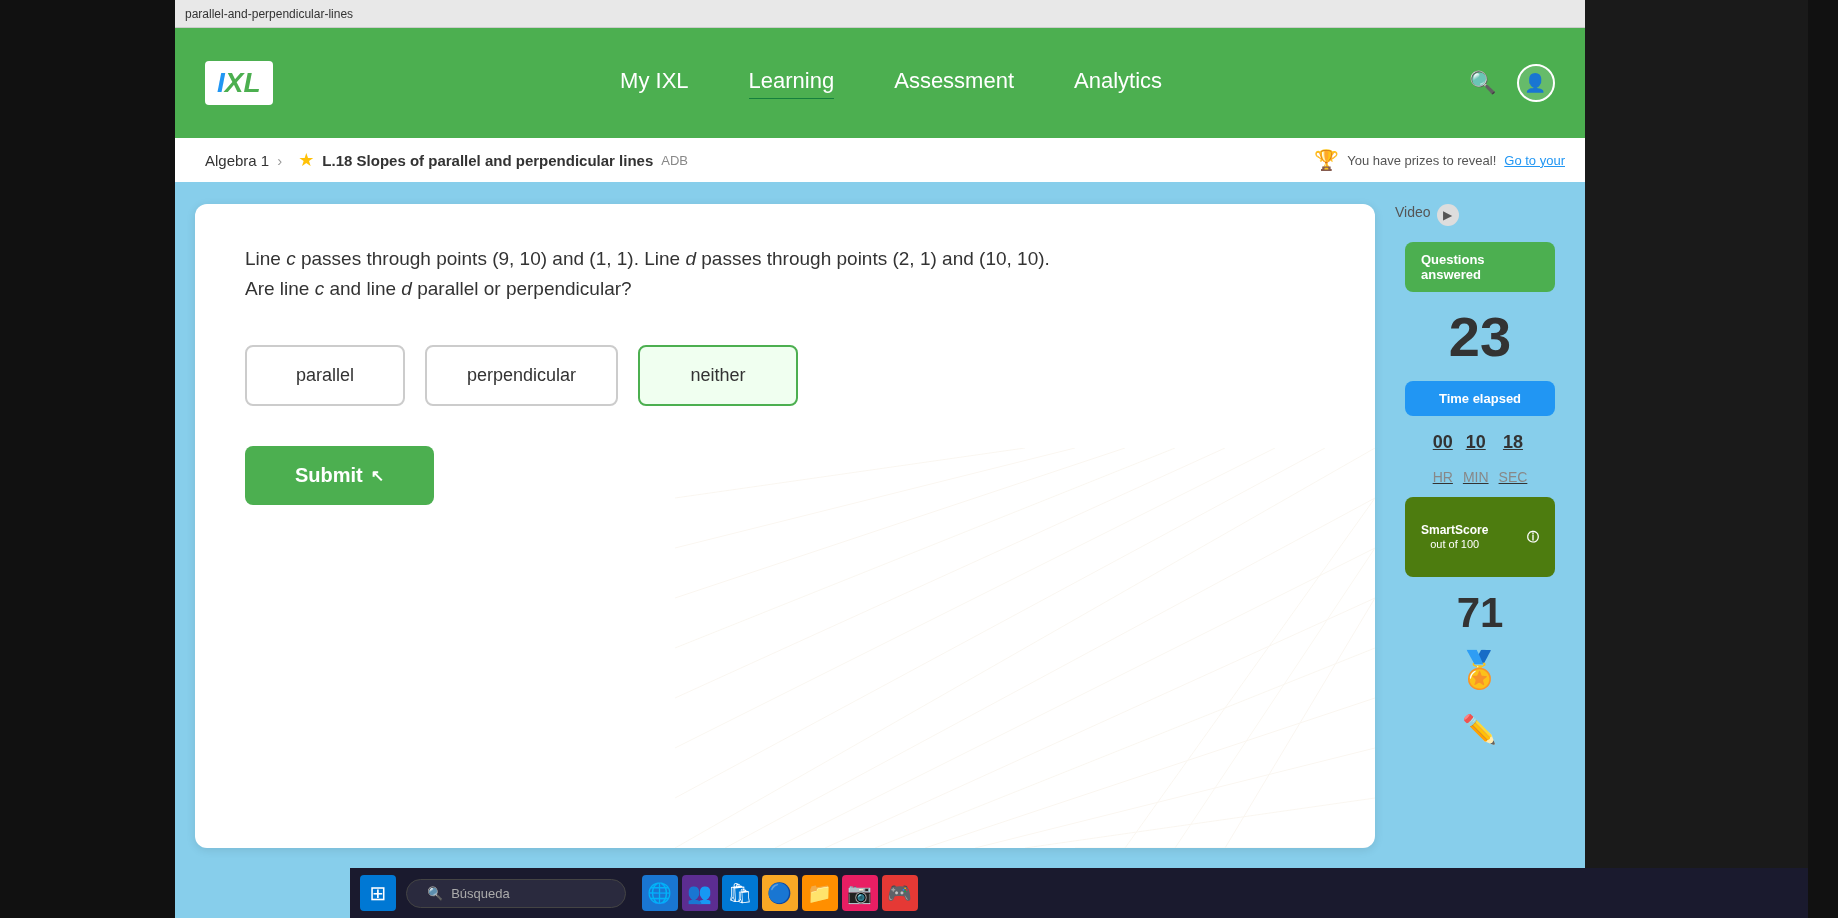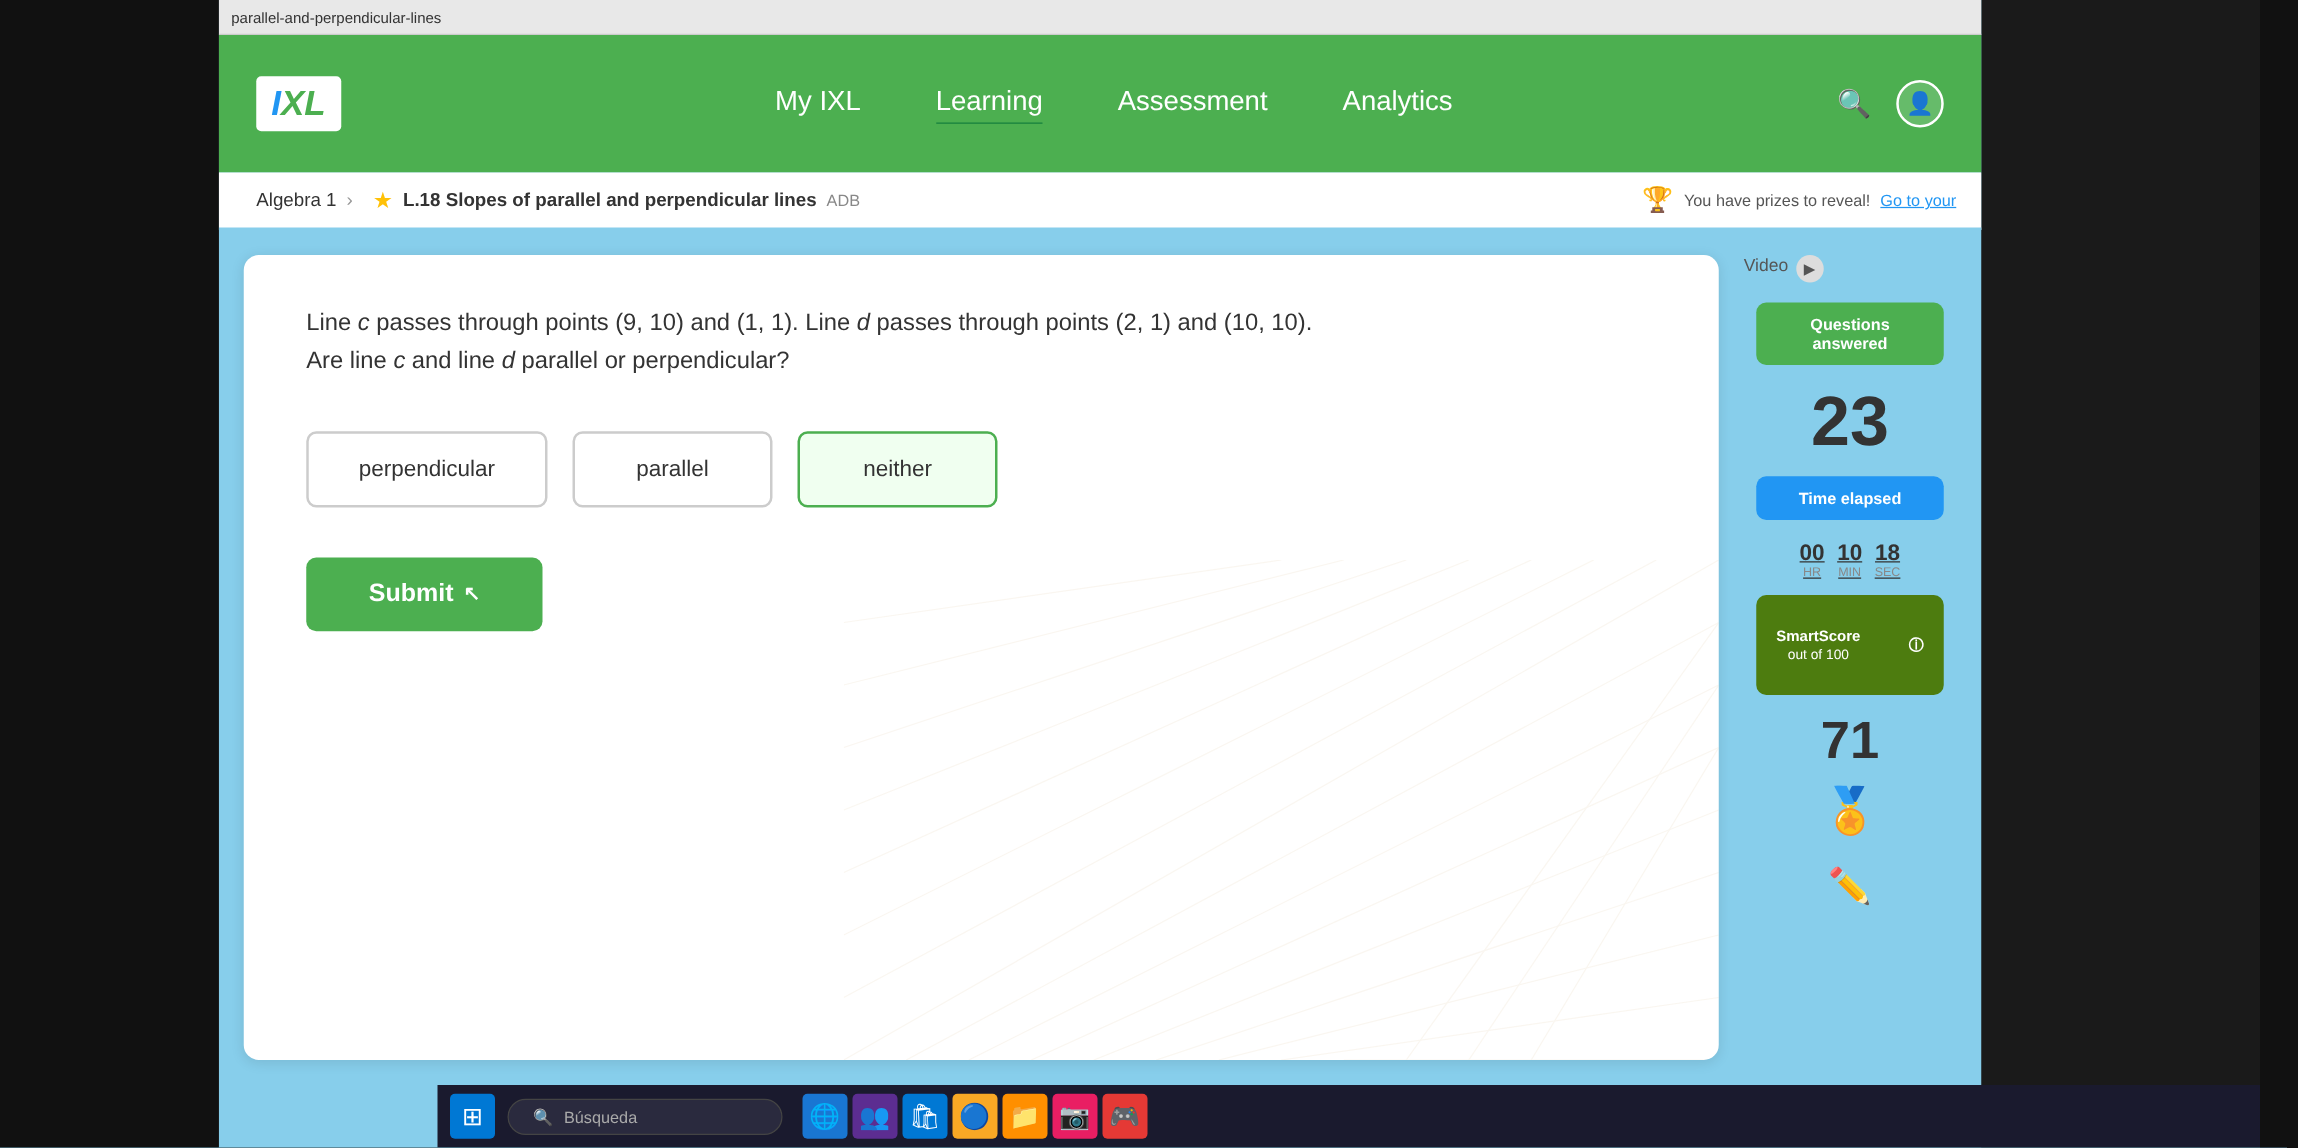--- a/index.html
+++ b/index.html
@@ -275,7 +275,6 @@
       color: white;
       border-radius: 8px;
       padding: 10px 16px;
-      text-align: center;
       width: 150px;
       font-size: 13px;
       font-weight: bold;

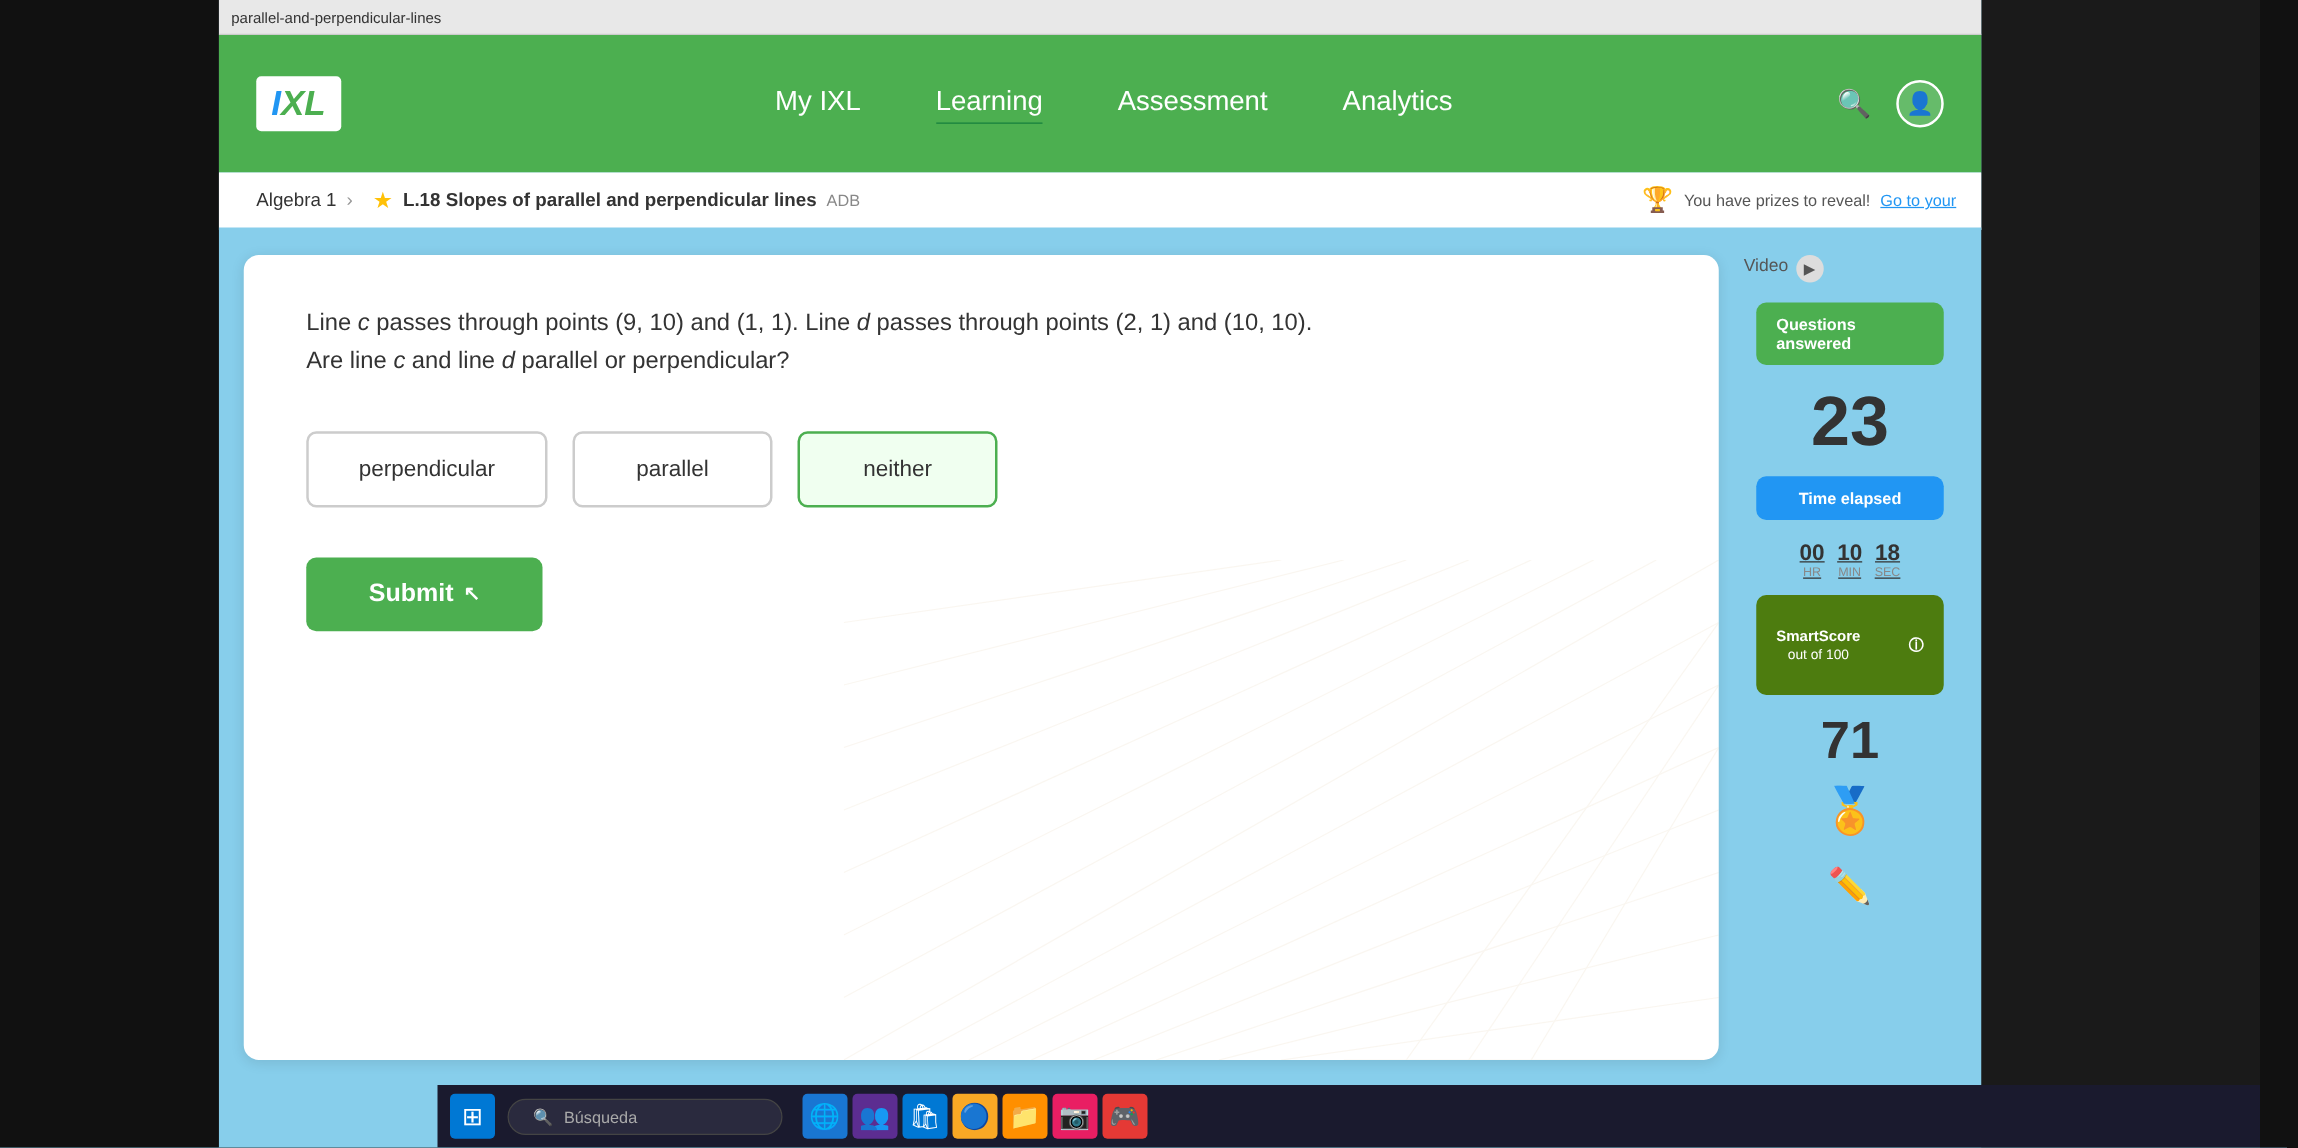--- a/index.html
+++ b/index.html
@@ -481,8 +481,8 @@
       </p>
 
       <div class="answer-options">
+        <button class="answer-btn">parallel</button>
         <button class="answer-btn">perpendicular</button>
-        <button class="answer-btn">parallel</button>
         <button class="answer-btn selected">neither</button>
       </div>
 

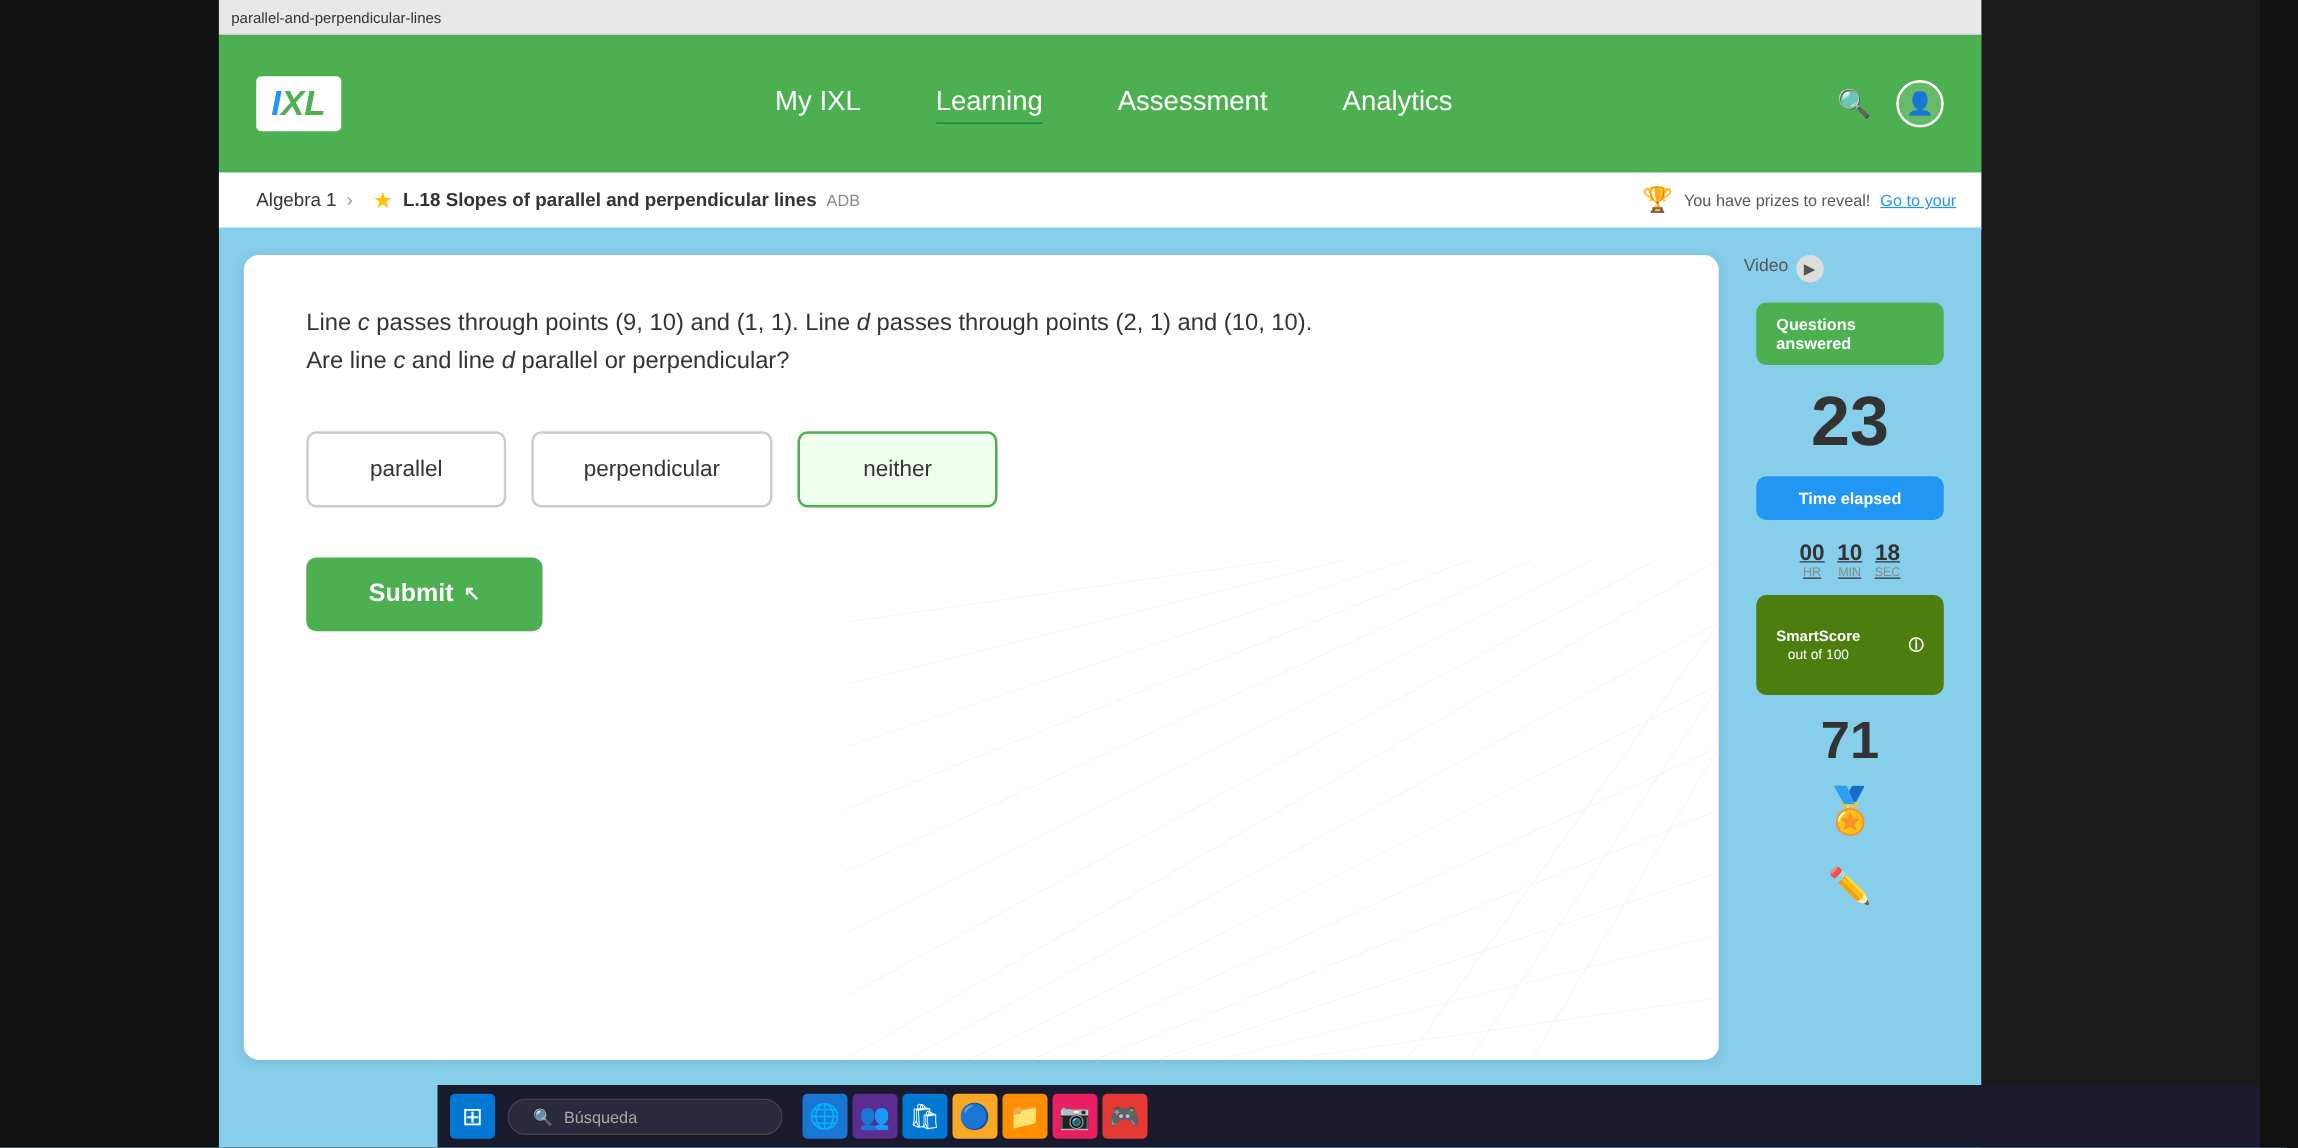--- a/index.html
+++ b/index.html
@@ -319,8 +319,9 @@
     }
 
     .time-label {
-      font-size: 10px;
+      font-size: 14px;
       color: #888;
+      margin-top: 16px;
     }
 
     .smart-score-box {

